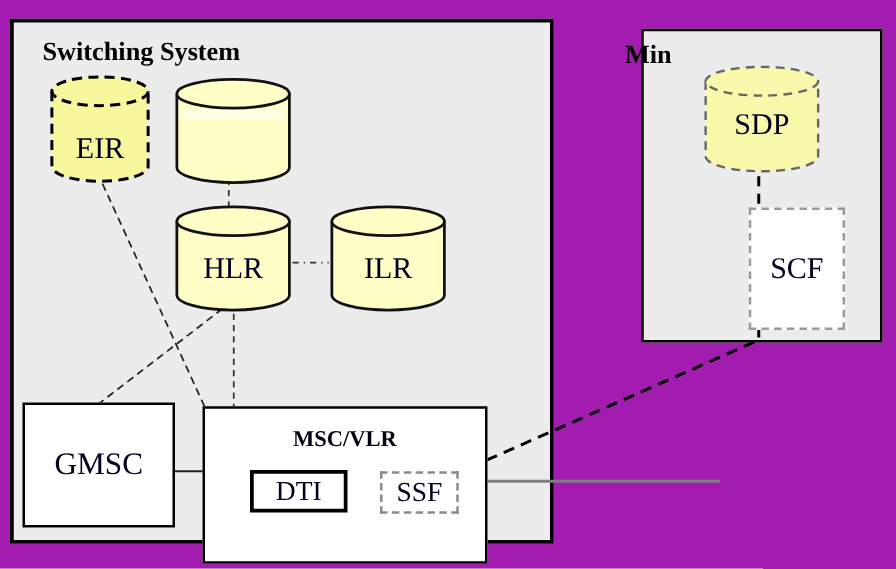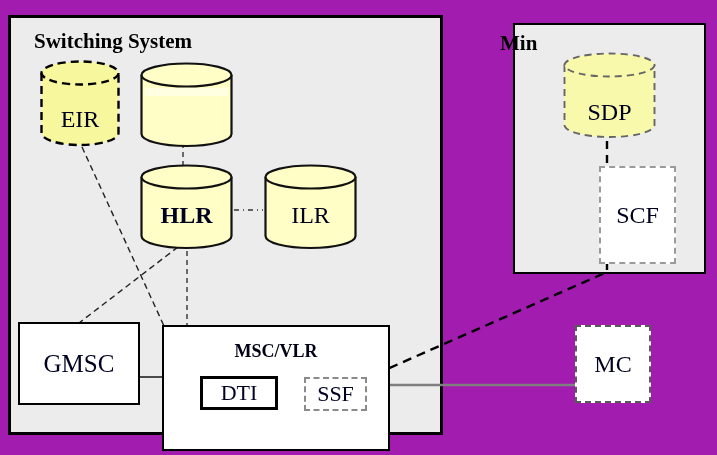--- a/index.html
+++ b/index.html
@@ -109,7 +109,7 @@
       <path d="M1.5,13 L1.5,73 A45,12 0 0 0 91.5,73 L91.5,13" fill="#F9F9AC" stroke="#666666" stroke-width="1.9" stroke-dasharray="7,5"></path>
       <ellipse cx="46.5" cy="13" rx="45" ry="11.5" fill="#F9F9AC" stroke="#666666" stroke-width="1.9" stroke-dasharray="7,5"></ellipse>
     </svg>
-    <span class="cyl-label" style="top:48px;">SDP</span>
+    <span class="cyl-label" style="top:36px;">SDP</span>
   </div>
 
   <div class="box" id="gmsc-box">

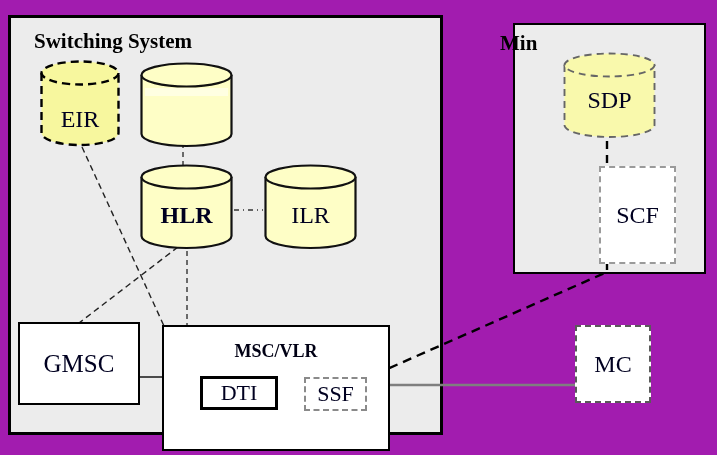--- a/index.html
+++ b/index.html
@@ -93,7 +93,7 @@
       <path d="M1.5,13 L1.5,72 A45,12 0 0 0 91.5,72 L91.5,13" fill="#FEFEC6" stroke="#111111" stroke-width="2.2"></path>
       <ellipse cx="46.5" cy="13" rx="45" ry="11.5" fill="#FEFEC6" stroke="#111111" stroke-width="2.2"></ellipse>
     </svg>
-    <span class="cyl-label" style="top:39px;font-weight:bold;">HLR</span>
+    <span class="cyl-label" style="top:39px;">HLR</span>
   </div>
 
   <div class="cyl" style="left:264px;top:164px;width:93px;height:87px;">

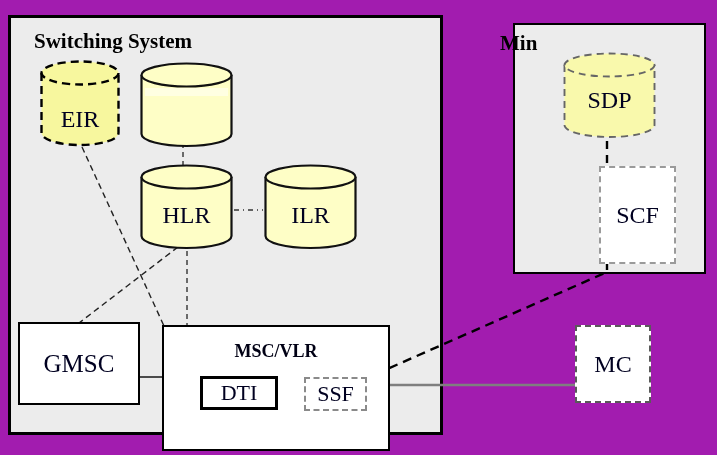--- a/index.html
+++ b/index.html
@@ -34,7 +34,7 @@
     position:absolute;background:#ffffff;box-sizing:border-box;
     display:flex;align-items:center;justify-content:center;
   }
-  #gmsc-box{left:18px;top:322px;width:122px;height:83px;border:2.5px solid #000;justify-content:center;}
+  #gmsc-box{left:18px;top:322px;width:122px;height:100px;border:2.5px solid #000;justify-content:center;}
   #gmsc-box .lbl{font-size:25px;}
   #mscvlr-box{left:162px;top:325px;width:228px;height:126px;border:2.5px solid #000;display:block;}
   #mscvlr-title{position:absolute;left:0;right:0;top:14px;text-align:center;

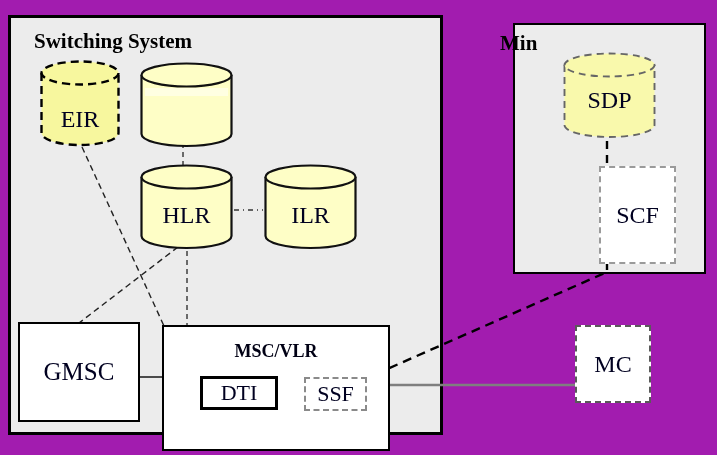--- a/index.html
+++ b/index.html
@@ -130,9 +130,6 @@
     <span class="lbl">SCF</span>
   </div>
 
-  <div class="box" id="mc-box">
-    <span class="lbl">MC</span>
-  </div>
 
 </div>
 

